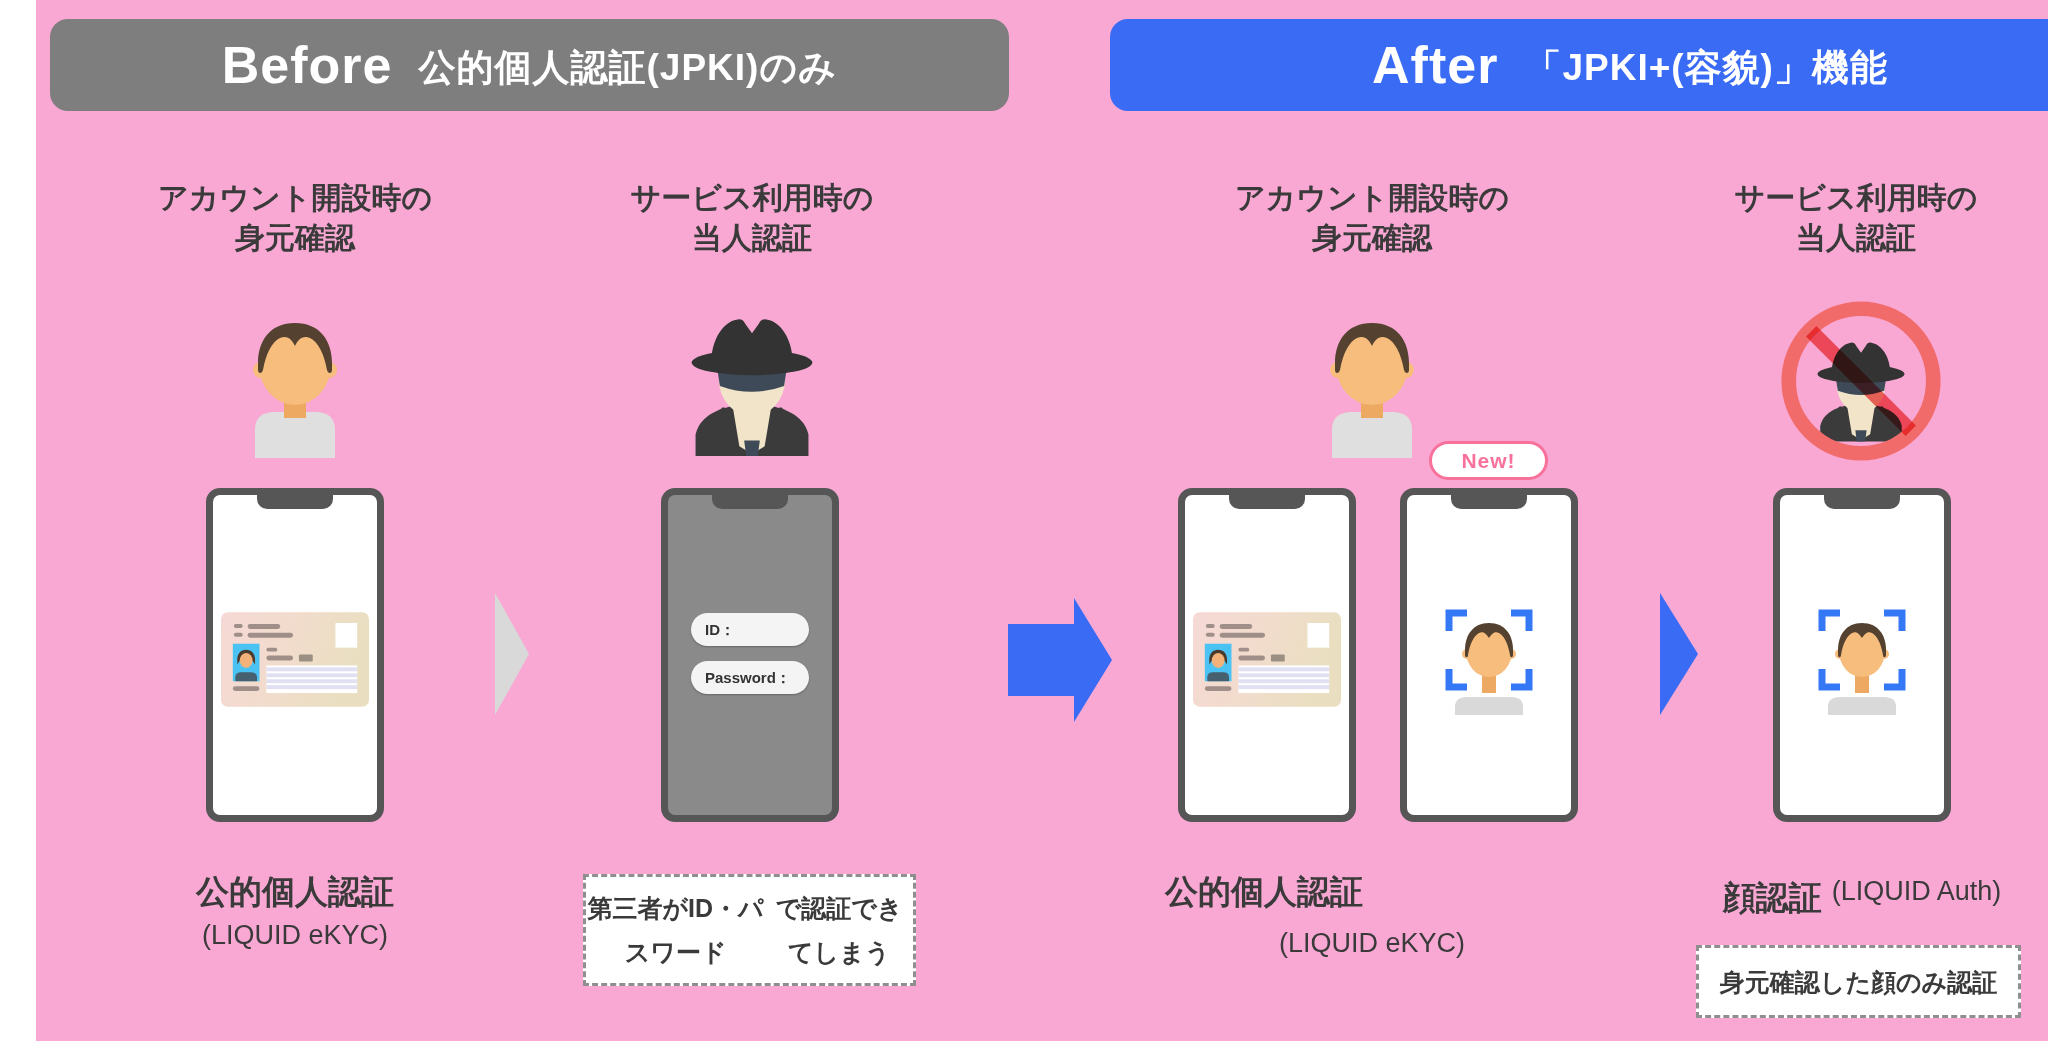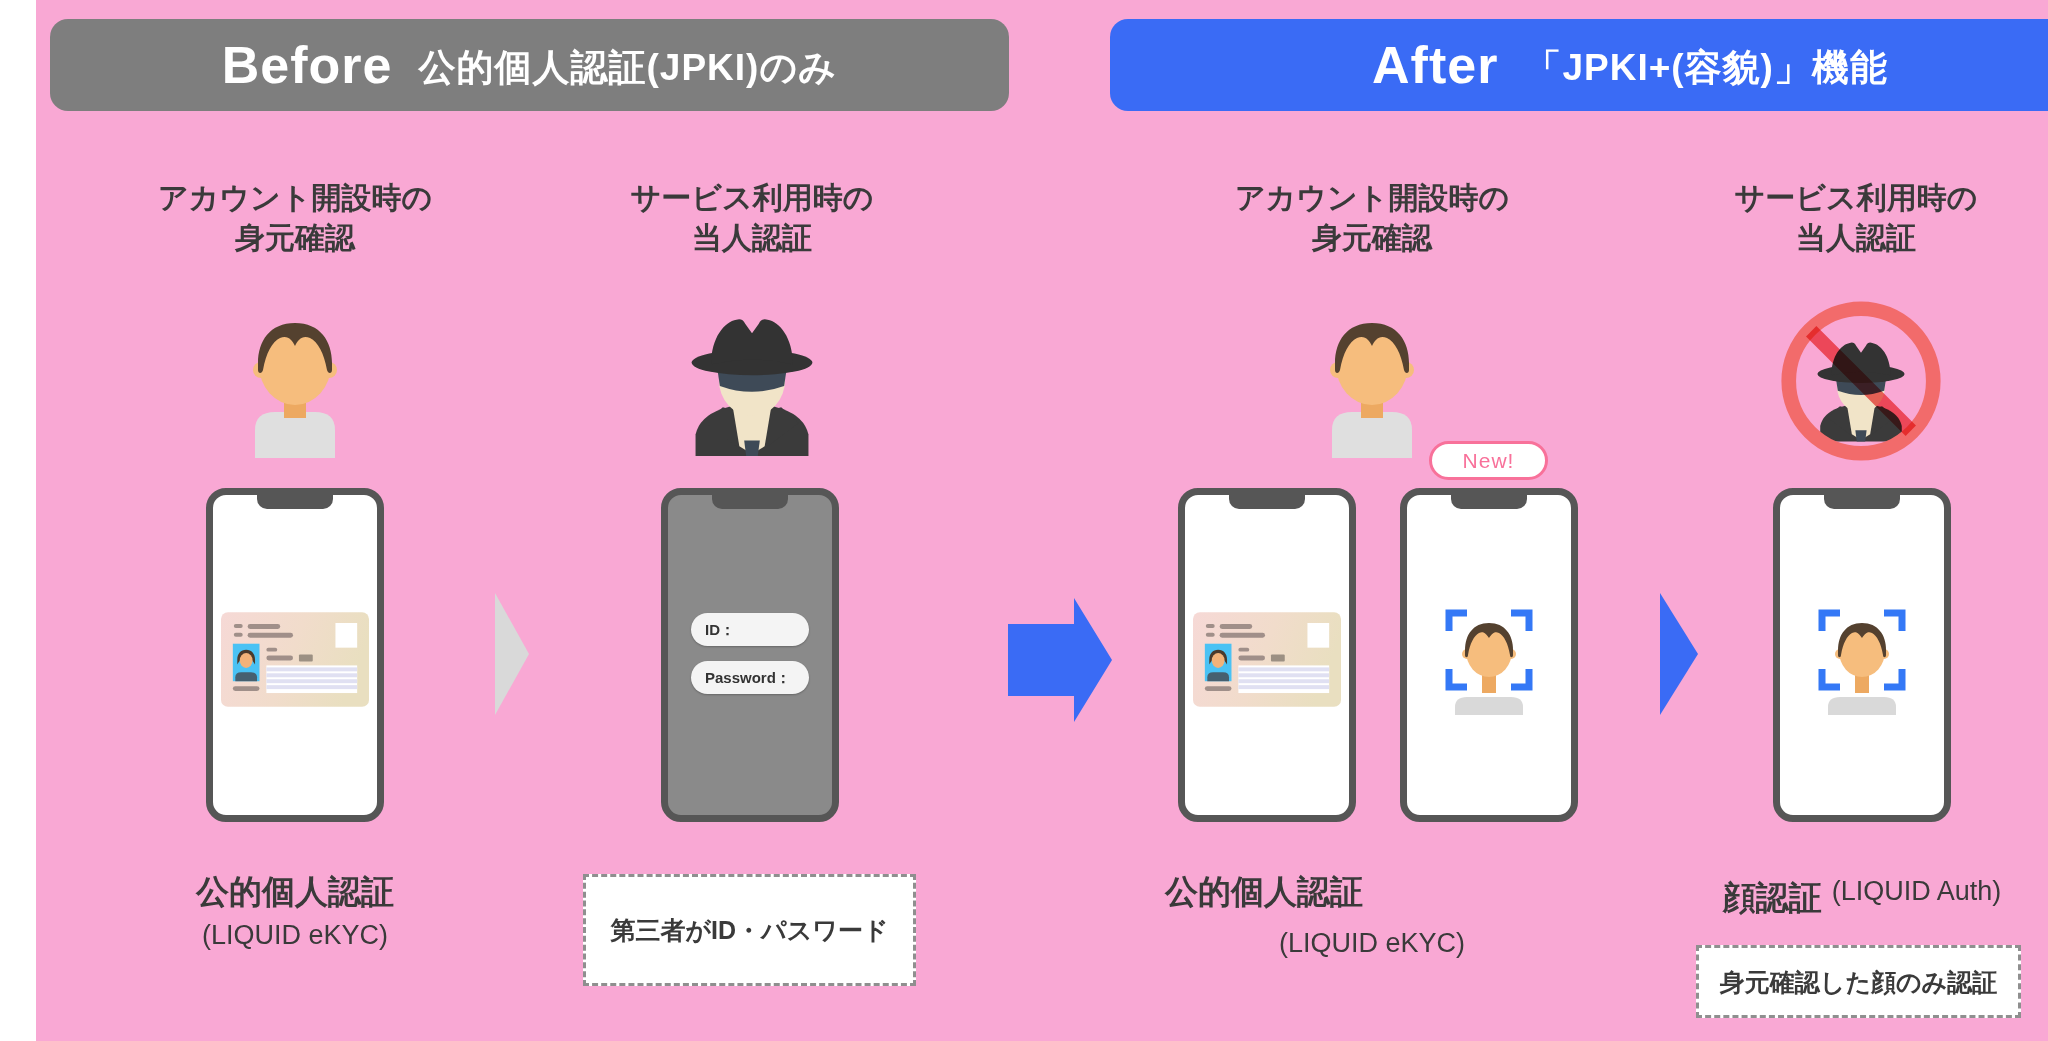--- a/index.html
+++ b/index.html
@@ -38,7 +38,7 @@
   
   .badge{position:absolute;left:1393px;top:441px;width:119px;height:39px;background:#fff;
          border:3px solid #F8719A;border-radius:22px;box-sizing:border-box;color:#F8719A;
-         font-weight:normal;font-size:21px;text-align:center;line-height:33px;letter-spacing:1px;}
+         font-weight:bold;font-size:21px;text-align:center;line-height:33px;letter-spacing:1px;}
   
   .blabel{position:absolute;width:400px;text-align:center;font-size:33px;font-weight:bold;}
   .slabel{position:absolute;width:400px;text-align:center;font-size:27px;font-weight:normal;}

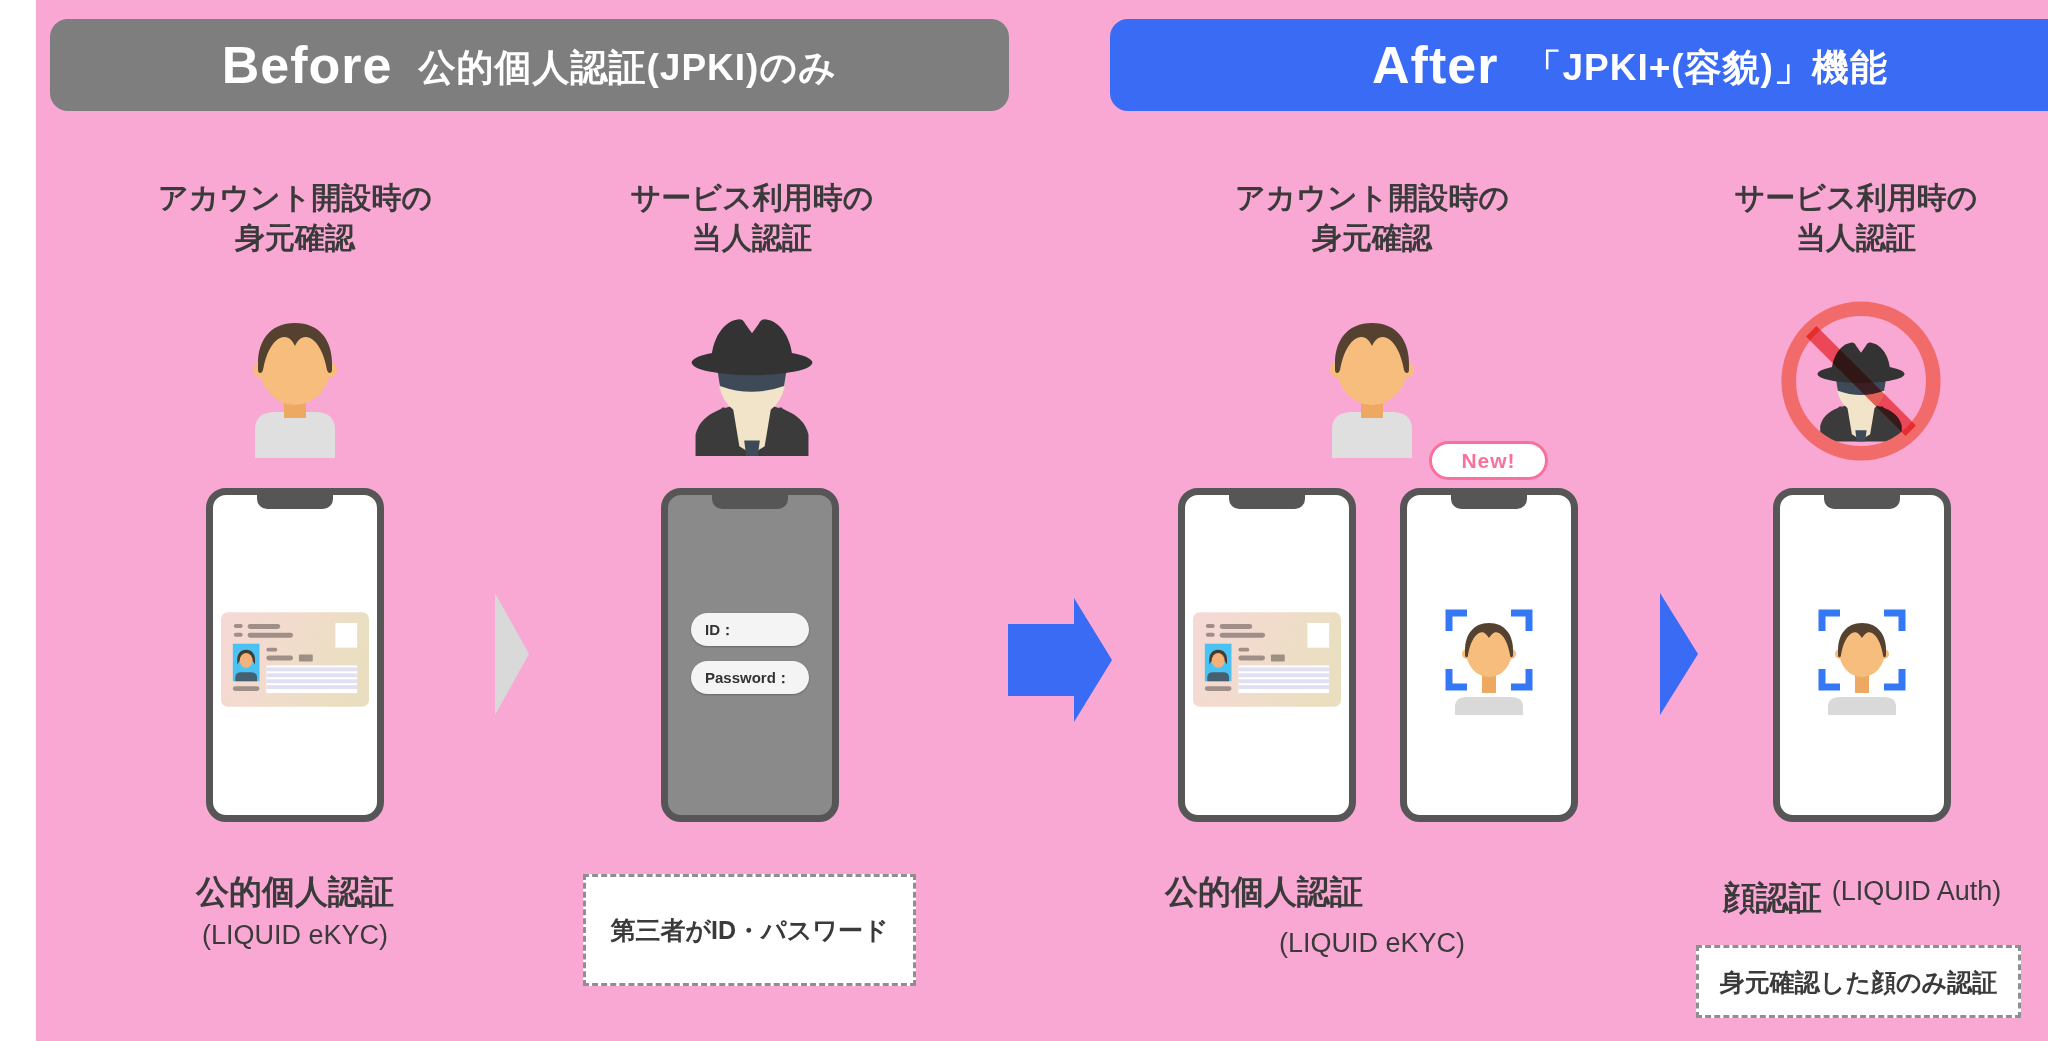--- a/index.html
+++ b/index.html
@@ -19,7 +19,7 @@
            font-size:30px;font-weight:bold;line-height:40px;}
   
   .phone{position:absolute;top:488px;width:178px;height:334px;border:7px solid #565656;
-         border-radius:20px;background:#ffffff;box-sizing:border-box;}
+         border-radius:14px;background:#ffffff;box-sizing:border-box;}
   .phone .notch{position:absolute;top:-1px;left:50%;transform:translateX(-50%);
                 width:76px;height:15px;background:#565656;border-radius:0 0 10px 10px;}
   .phone-gray{background:#8A8A8A;}

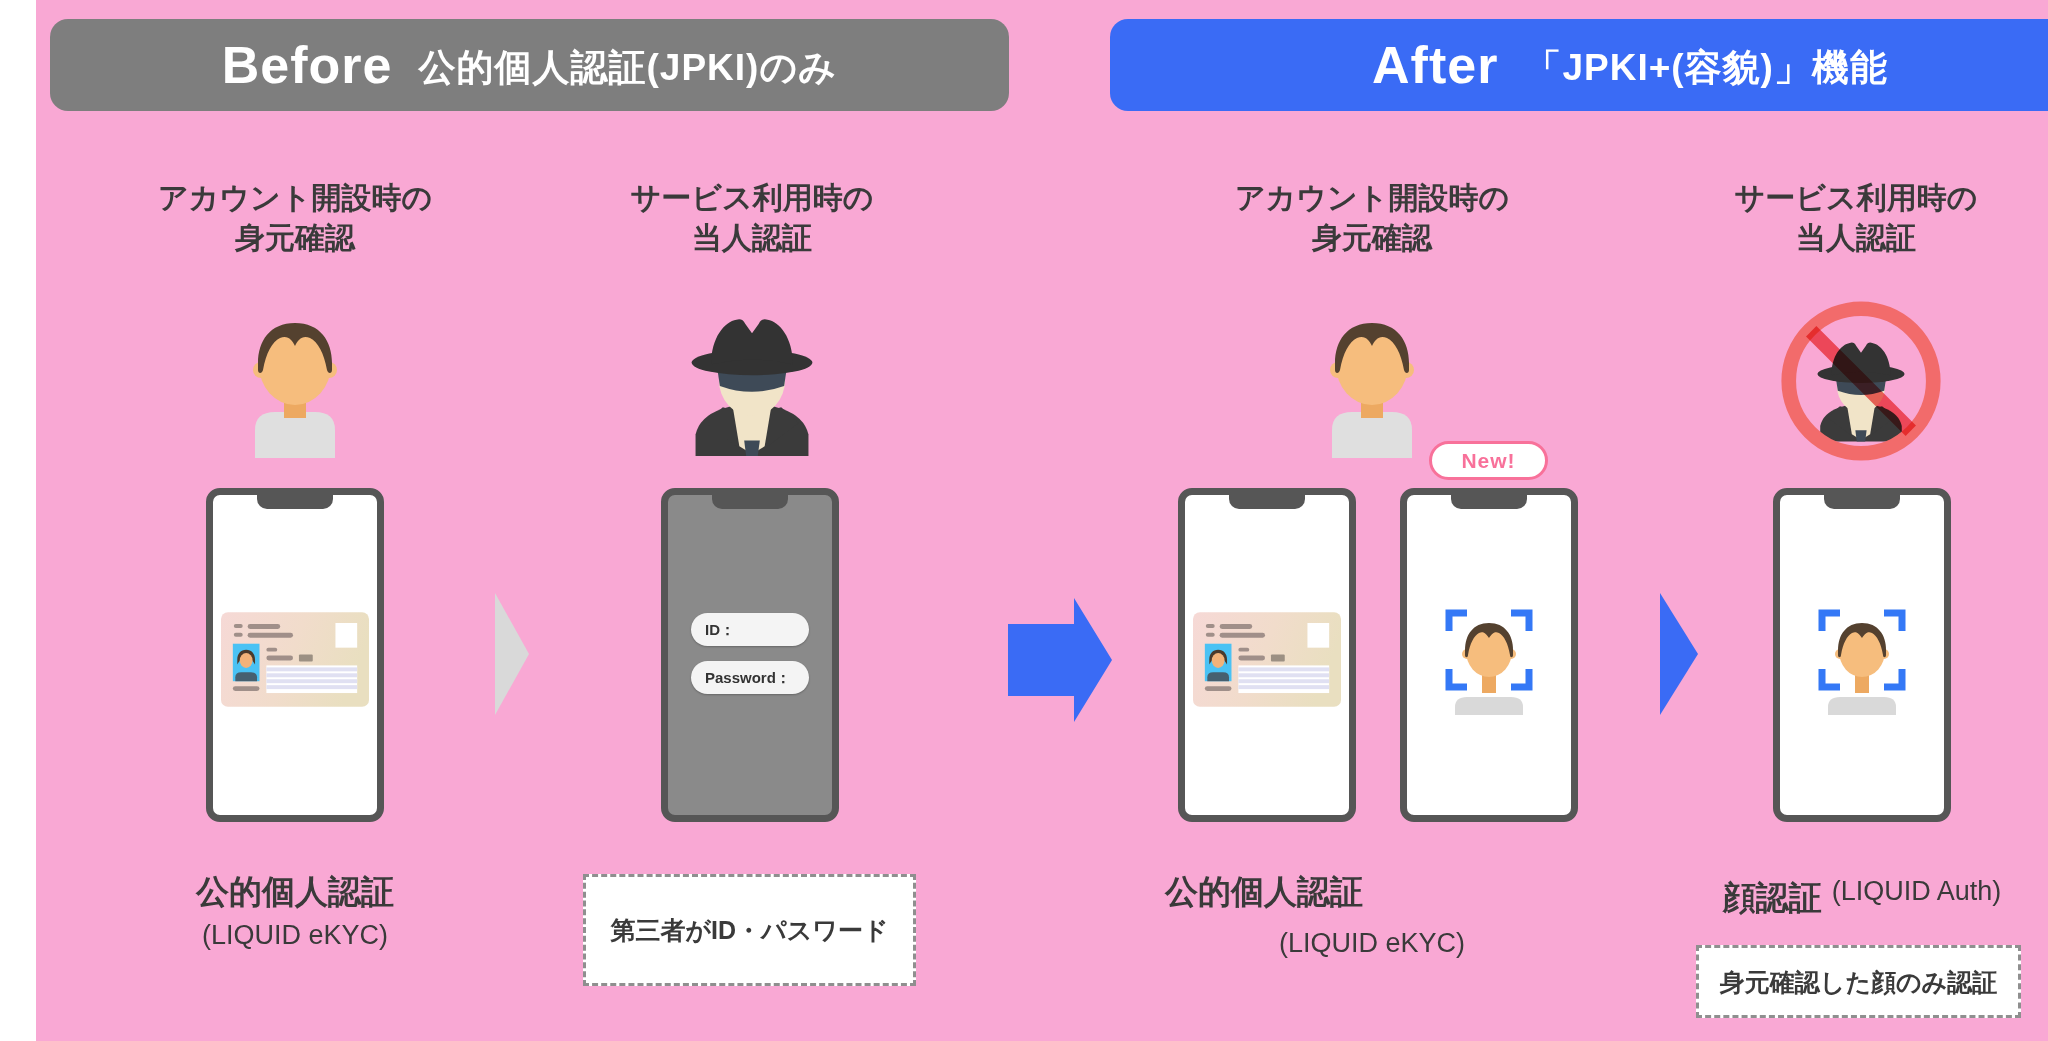--- a/index.html
+++ b/index.html
@@ -254,6 +254,7 @@
 
   <div class="note note-before">
     <div>第三者がID・パスワード</div>
+    <div>で認証できてしまう</div>
   </div>
 
   <div class="blabel" style="left:1028px;top:870px">公的個人認証</div>

